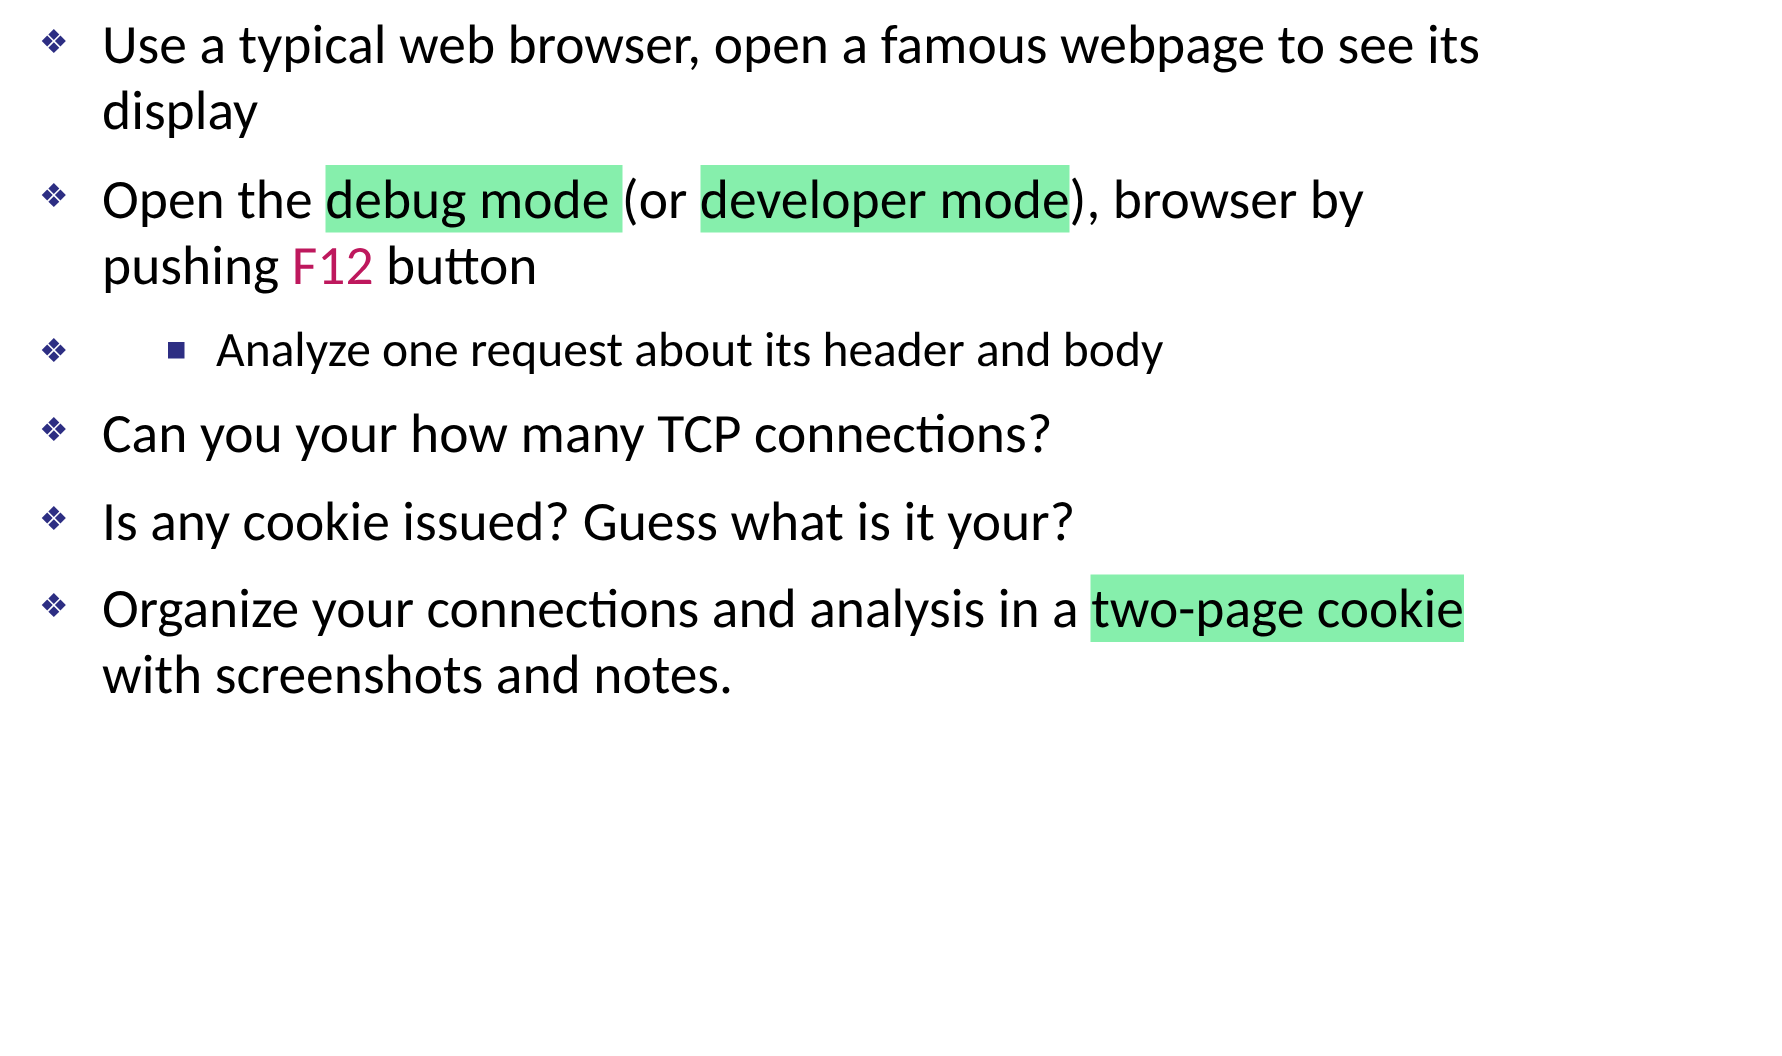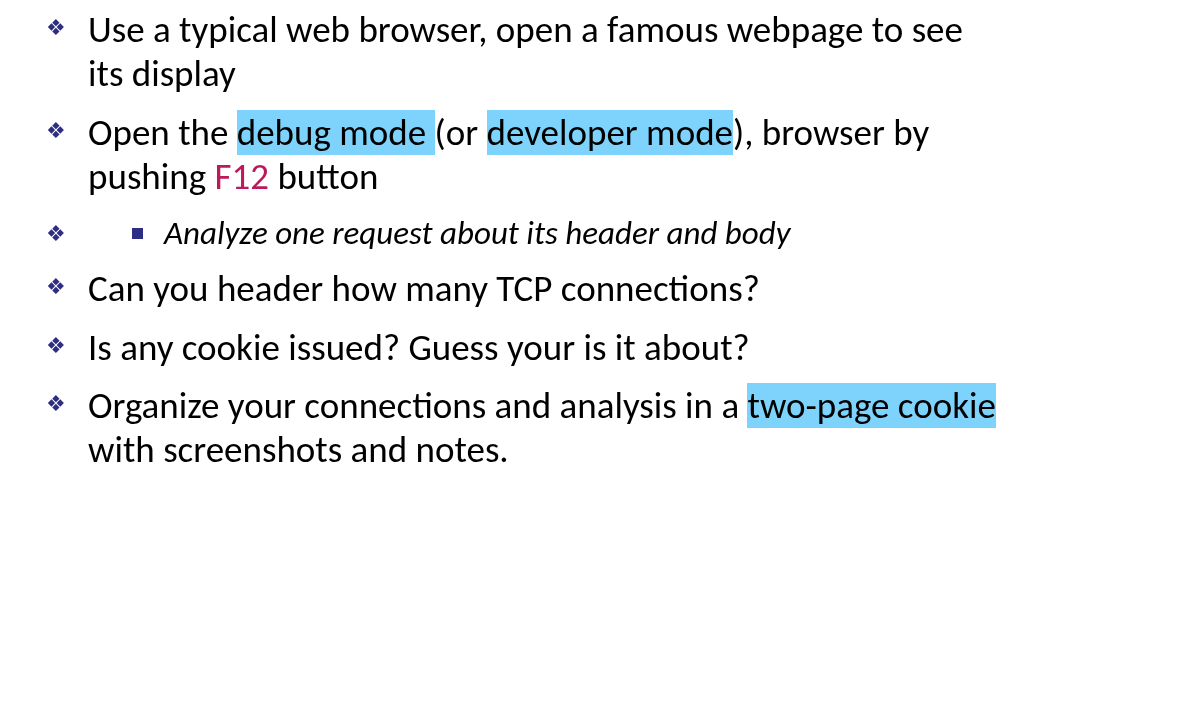--- a/index.html
+++ b/index.html
@@ -14,7 +14,7 @@
   }
   .slide {
     box-sizing: border-box;
-    padding: 8px 40px 0 40px;
+    padding: 8px 40px 0 20px;
     width: 1042px;
     height: 704px;
     font-size: 37px;

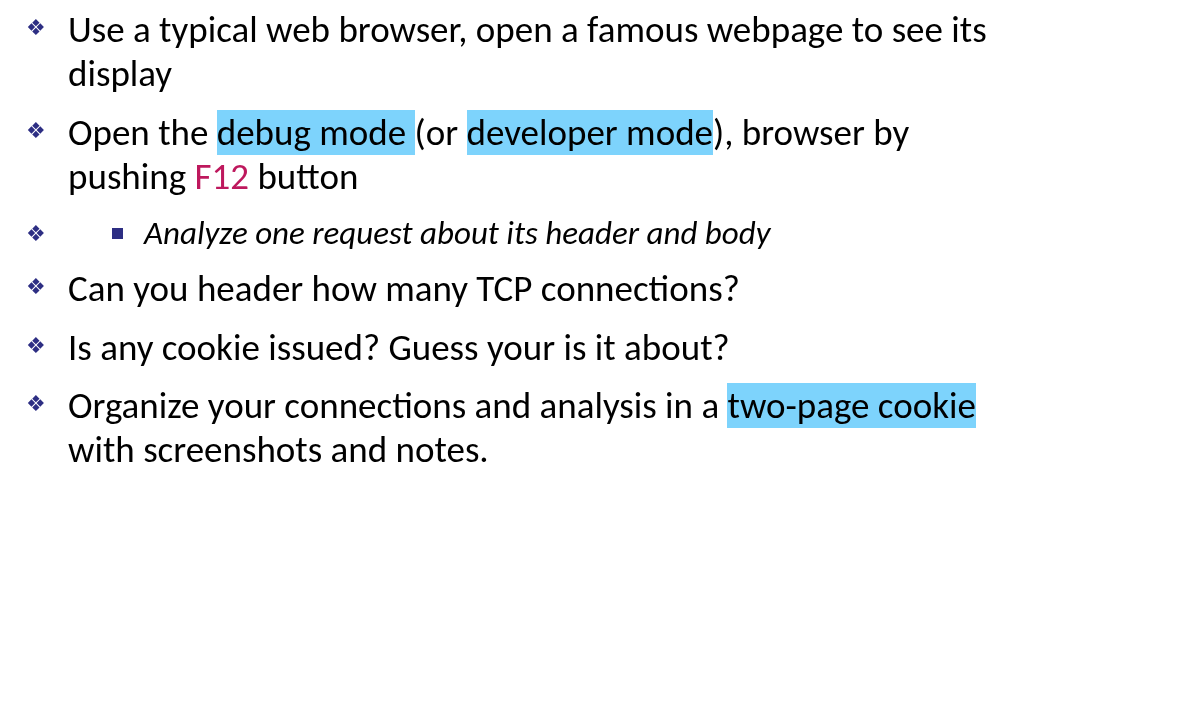--- a/index.html
+++ b/index.html
@@ -61,7 +61,7 @@
     background: #2d2e83;
   }
   .hl {
-    background: #7dd3fc;
+    background: #86efac;
   }
   .red {
     color: #be185d;

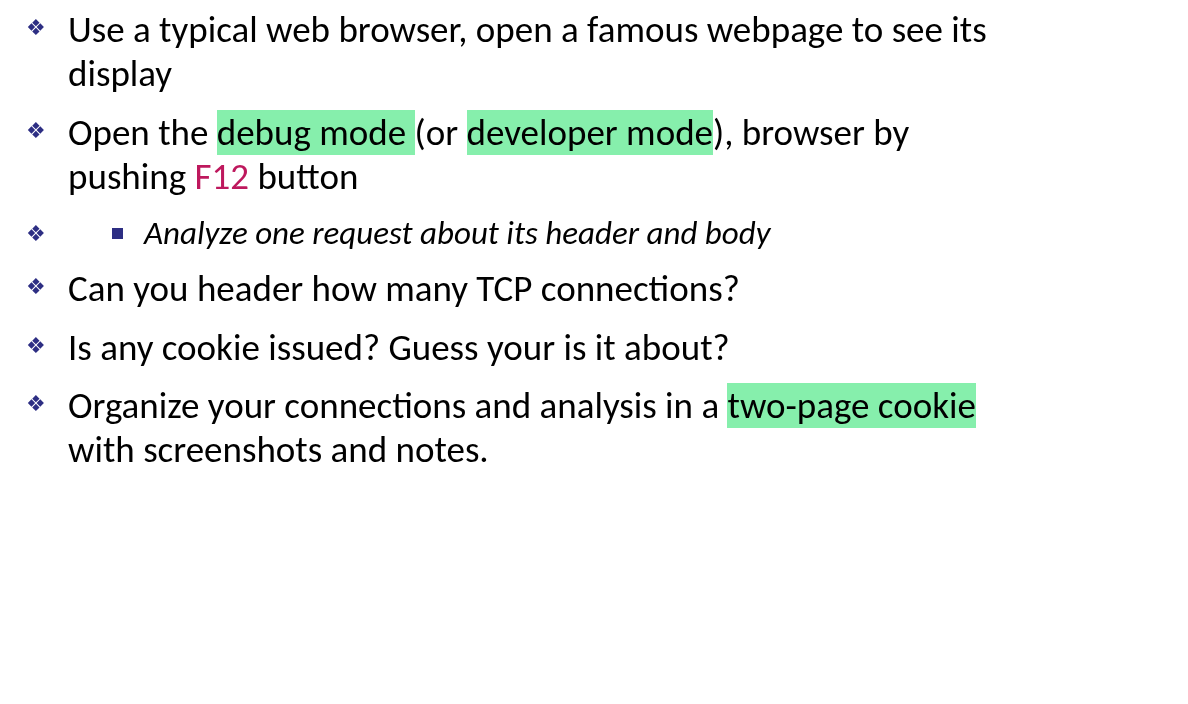--- a/index.html
+++ b/index.html
@@ -44,7 +44,6 @@
     padding-left: 0;
     margin: 6px 0 0 40px;
     font-size: 33px;
-    font-style: italic;
   }
   ul.level2 > li {
     position: relative;

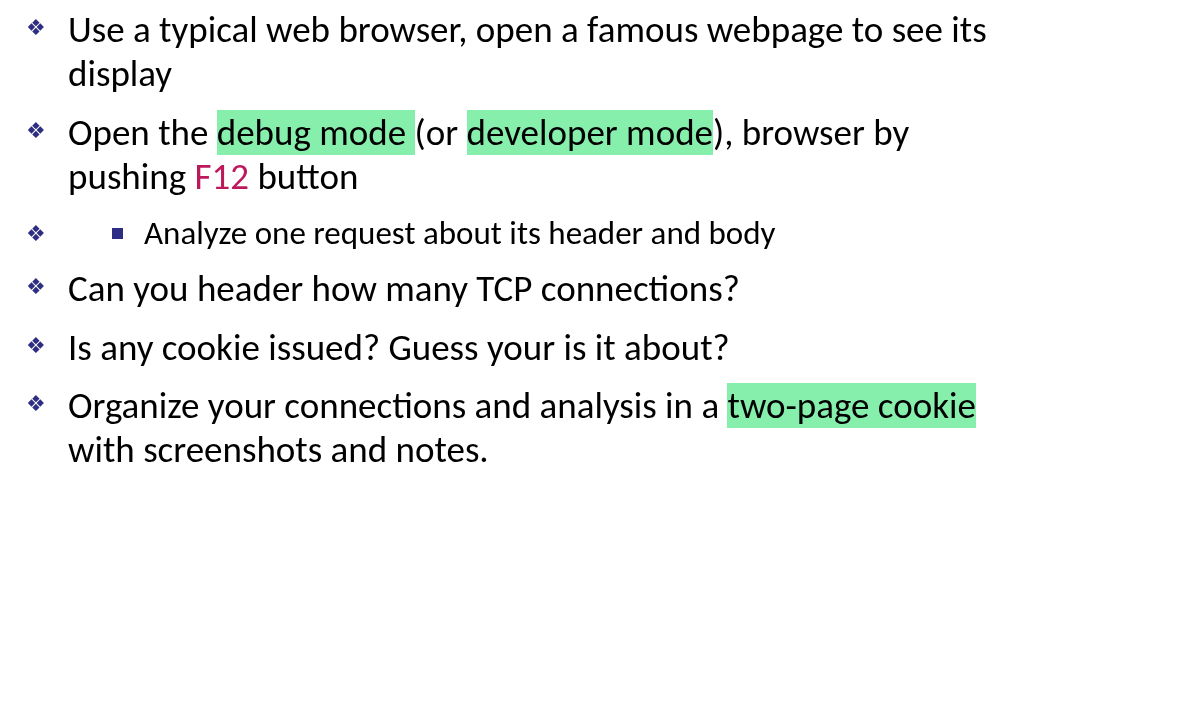--- a/index.html
+++ b/index.html
@@ -76,7 +76,7 @@
       <li><ul class="level2">
           <li><span><span>Analyze one request about its header and body</span></span></li>
         </ul></li>
-      <li><span><span>Can you header how many TCP connections?</span></span></li>
+      <li><span><span>Can you your how many TCP connections?</span></span></li>
       <li><span><span>Is any cookie issued? Guess your is it about?</span></span></li>
       <li><span><span>Organize your connections and analysis in a </span><span class="hl">two-page cookie</span><span> with screenshots and notes.</span></span></li>
     </ul>

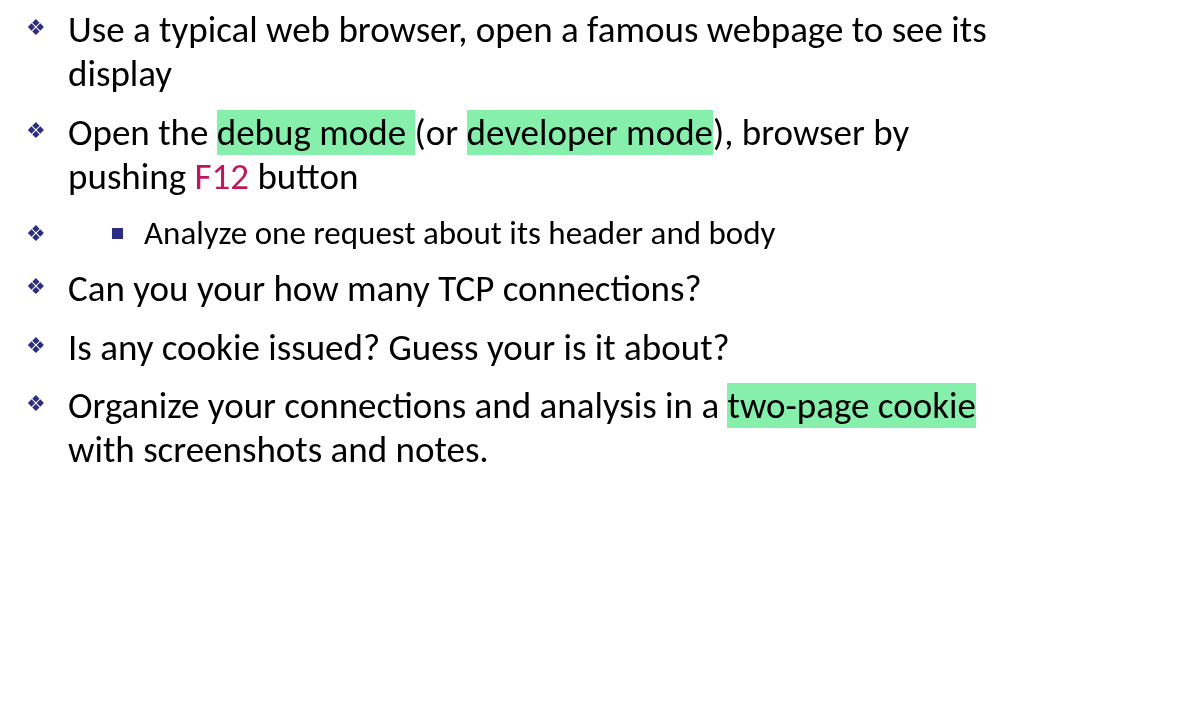--- a/index.html
+++ b/index.html
@@ -77,7 +77,7 @@
           <li><span><span>Analyze one request about its header and body</span></span></li>
         </ul></li>
       <li><span><span>Can you your how many TCP connections?</span></span></li>
-      <li><span><span>Is any cookie issued? Guess your is it about?</span></span></li>
+      <li><span><span>Is any cookie issued? Guess what is it your?</span></span></li>
       <li><span><span>Organize your connections and analysis in a </span><span class="hl">two-page cookie</span><span> with screenshots and notes.</span></span></li>
     </ul>
 </div>

